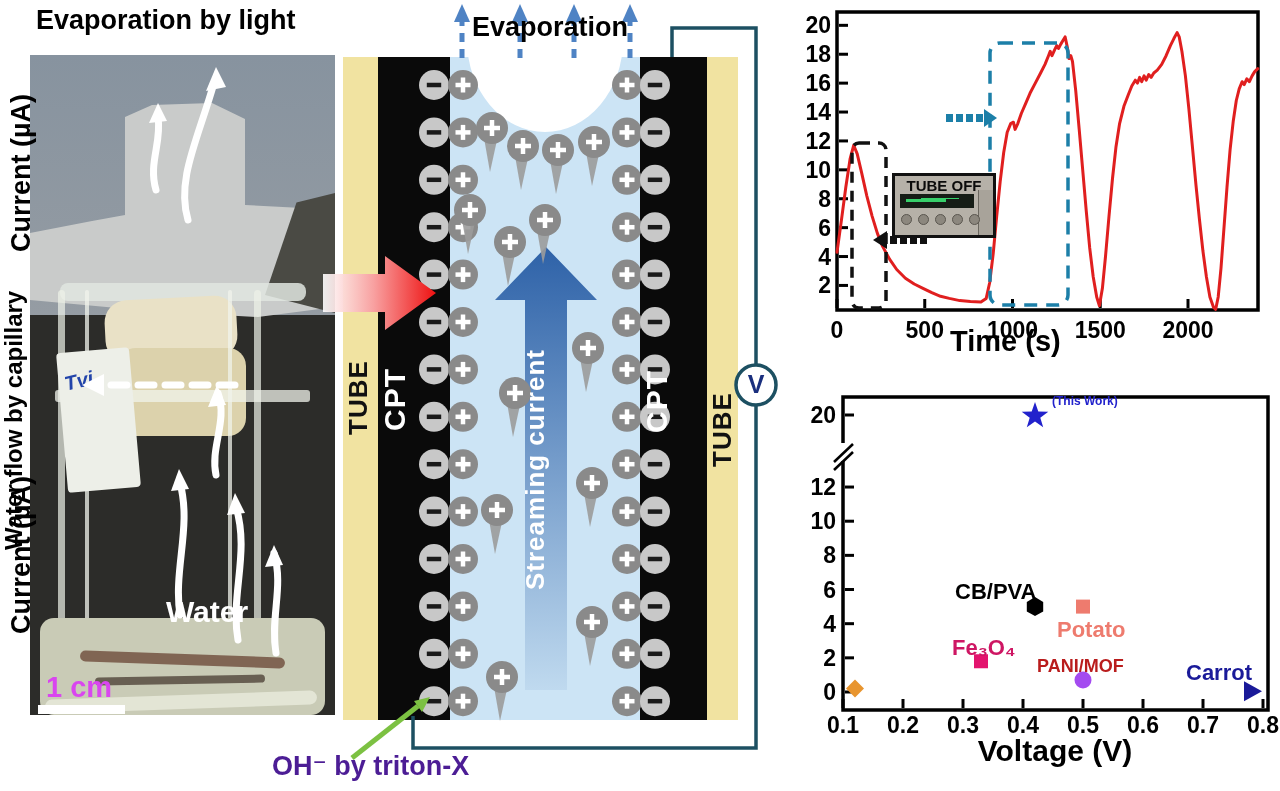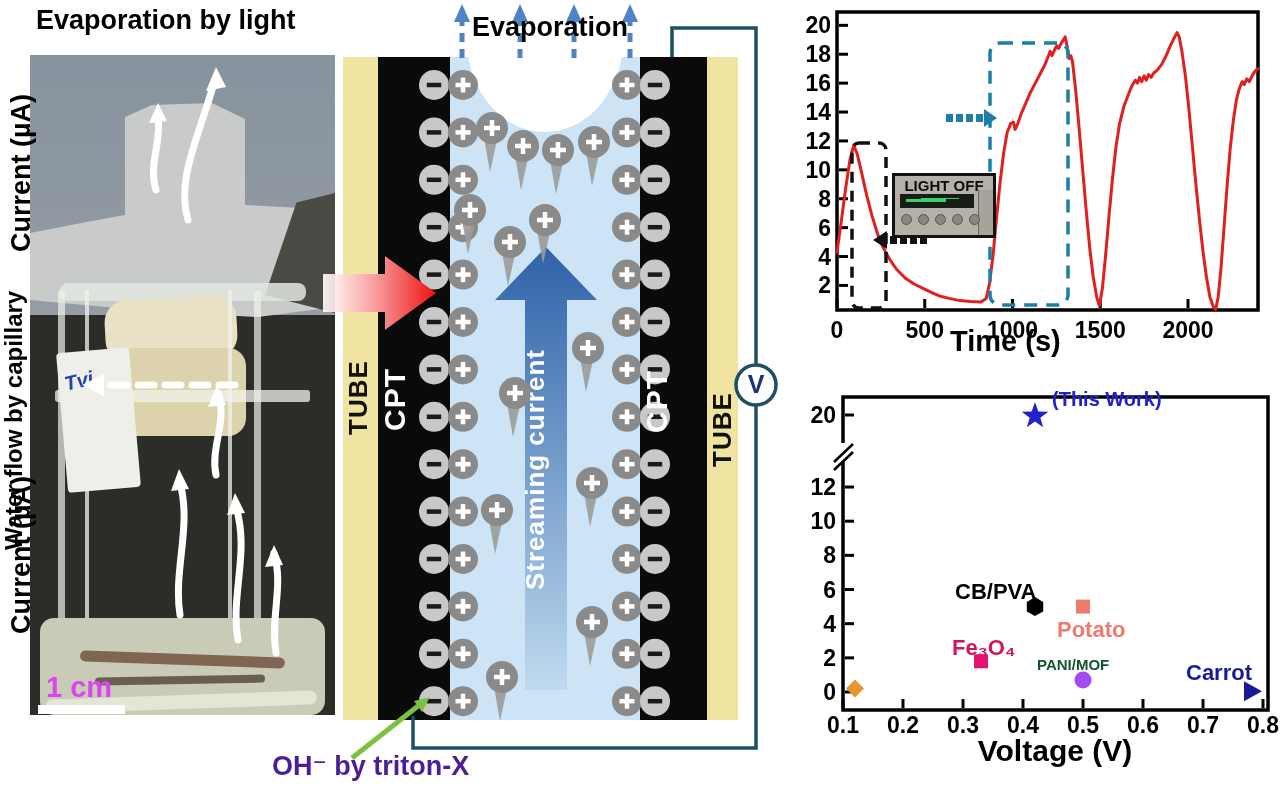--- a/index.html
+++ b/index.html
@@ -423,7 +423,7 @@
         <s></s>
         <s></s>
       </div>
-    <div class="abs b lbl">LIGHT OFF</div>
+    <div class="abs b lbl">TUBE OFF</div>
   </div>
 </div>
 <div class="abs vtext b ylab" style="top:50px;height:245px;" id="ylab1">Current (µA)</div>

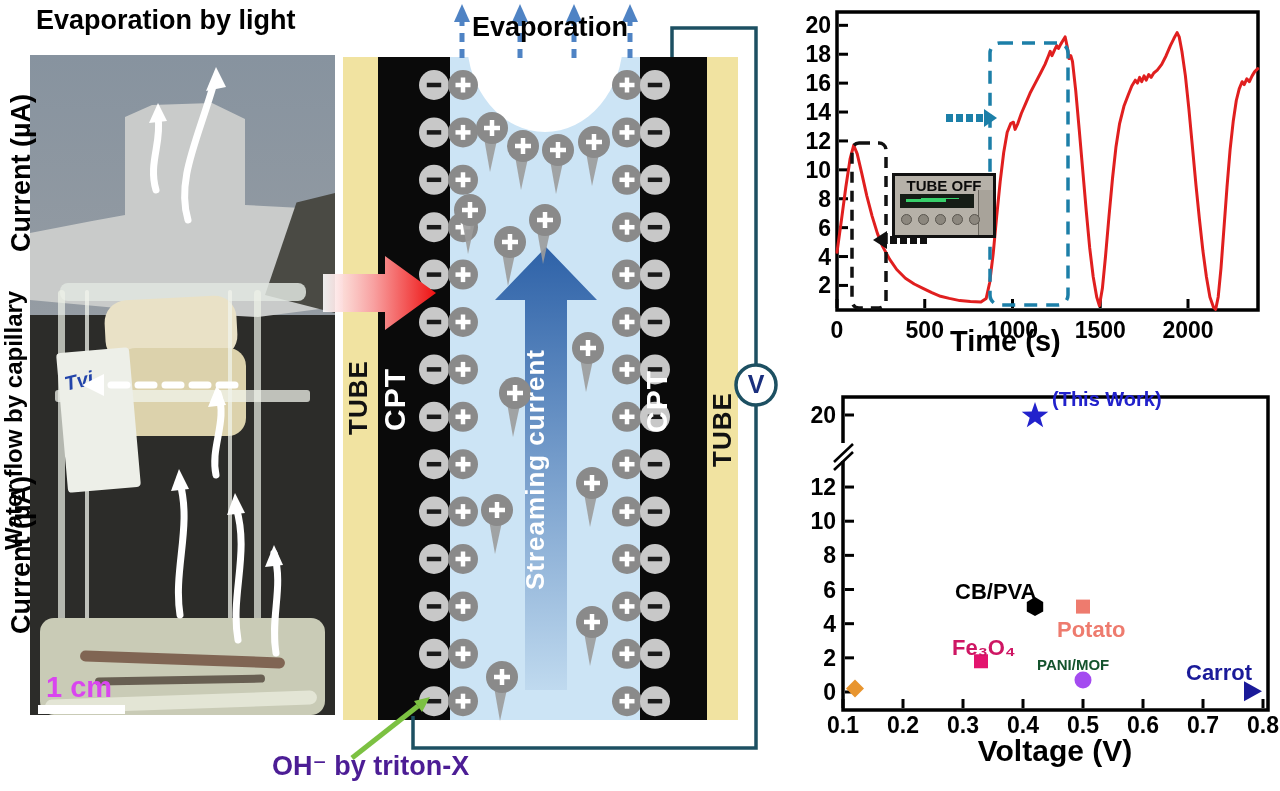--- a/index.html
+++ b/index.html
@@ -476,7 +476,7 @@
       <polygon points="464.00000000000006,301.146 464.00000000000006,321.146 482.00000000000006,311.146" fill="#1A1A99"></polygon>
     </svg>
   <div class="abs" id="bc-labels" style="left:0;top:0;width:500px;height:411px;pointer-events:none;">
-      <div class="slabel" style="left: 272px; top: 8px; font-size: 20px; color: rgb(34, 34, 204);">(This Work)</div>
+      <div class="slabel" style="left: 272px; top: 14px; font-size: 12px; color: rgb(34, 34, 204);">(This Work)</div>
       <div class="slabel" style="left: 175px; top: 199px; font-size: 22px; color: rgb(0, 0, 0);">CB/PVA</div>
       <div class="slabel" style="left: 277px; top: 200px; font-size: 22px; color: rgb(238, 123, 110); margin-top: 37px;">Potato</div>
       <div class="slabel" style="left: 172px; top: 255px; font-size: 22px; color: rgb(206, 22, 99);">Fe₃O₄</div>

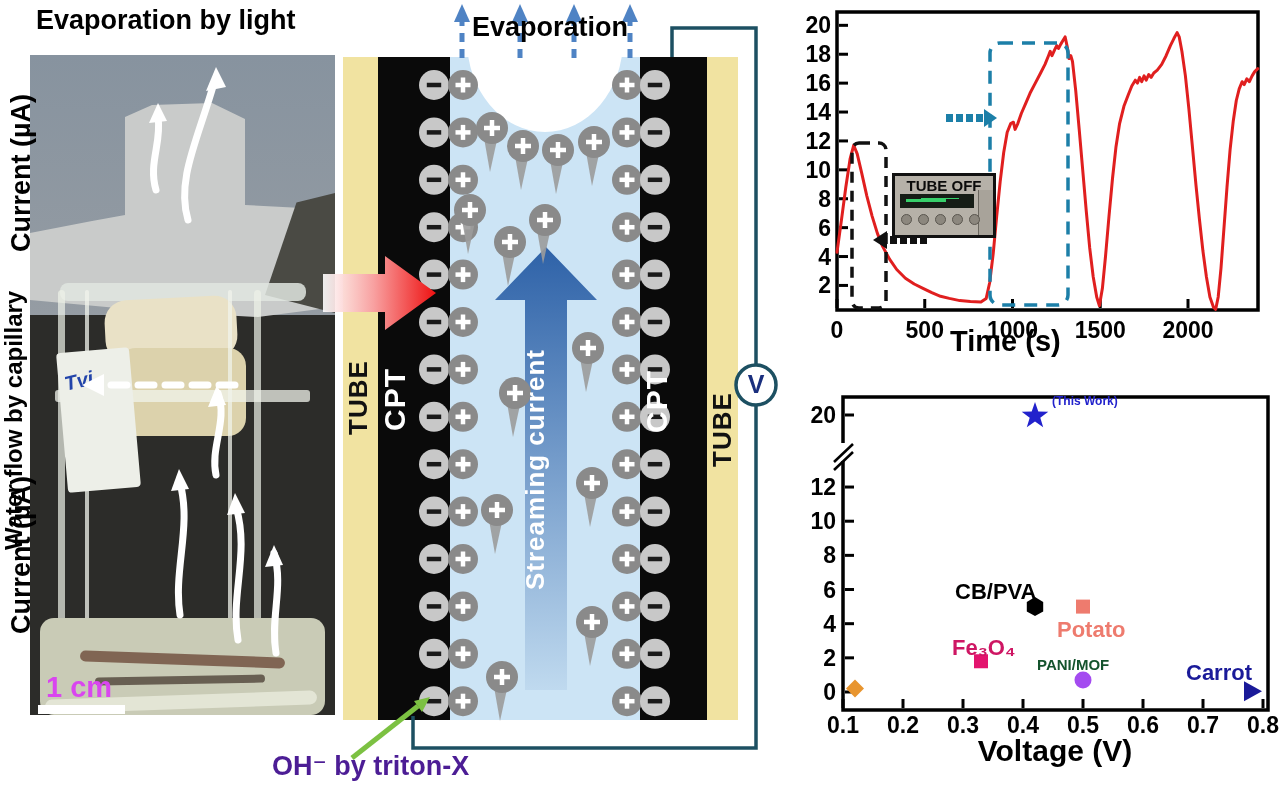--- a/index.html
+++ b/index.html
@@ -109,6 +109,7 @@
       <polygon points="74,319 74,341 52,330"></polygon>
     </g>
   </svg>
+  <div class="abs b" id="water-label">Water</div>
   <div class="abs b" id="scale-label">1 cm</div>
   <div class="abs" id="scale-bar"></div>
 </div>

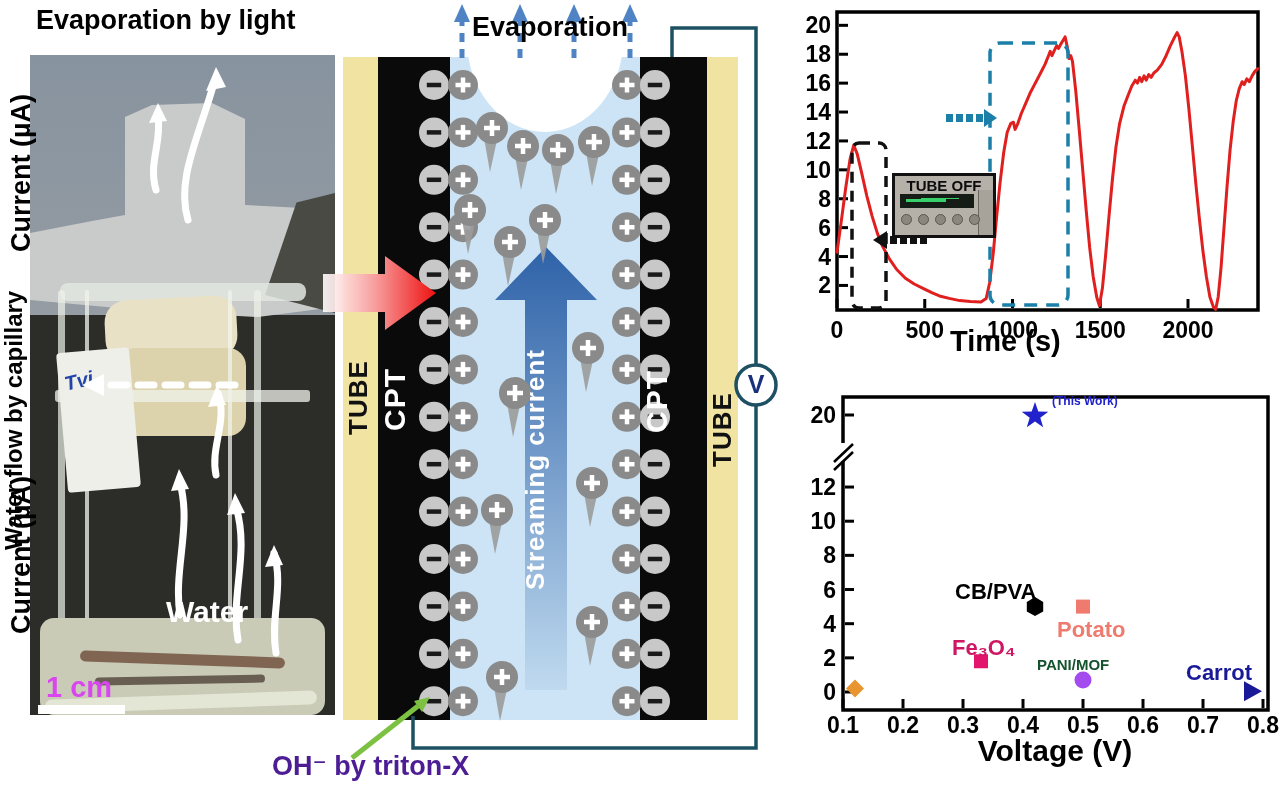--- a/index.html
+++ b/index.html
@@ -481,7 +481,7 @@
       <div class="slabel" style="left: 175px; top: 199px; font-size: 22px; color: rgb(0, 0, 0);">CB/PVA</div>
       <div class="slabel" style="left: 277px; top: 200px; font-size: 22px; color: rgb(238, 123, 110); margin-top: 37px;">Potato</div>
       <div class="slabel" style="left: 172px; top: 255px; font-size: 22px; color: rgb(206, 22, 99);">Fe₃O₄</div>
-      <div class="slabel" style="left: 257px; top: 276px; font-size: 15px; color: #14532d;">PANI/MOF</div>
+      <div class="slabel" style="left: 257px; top: 276px; font-size: 18px; color: #b91c1c;">PANI/MOF</div>
       <div class="slabel" style="left: 406px; top: 280px; font-size: 22px; color: rgb(26, 26, 153);">Carrot</div>
     </div>
 </div>

